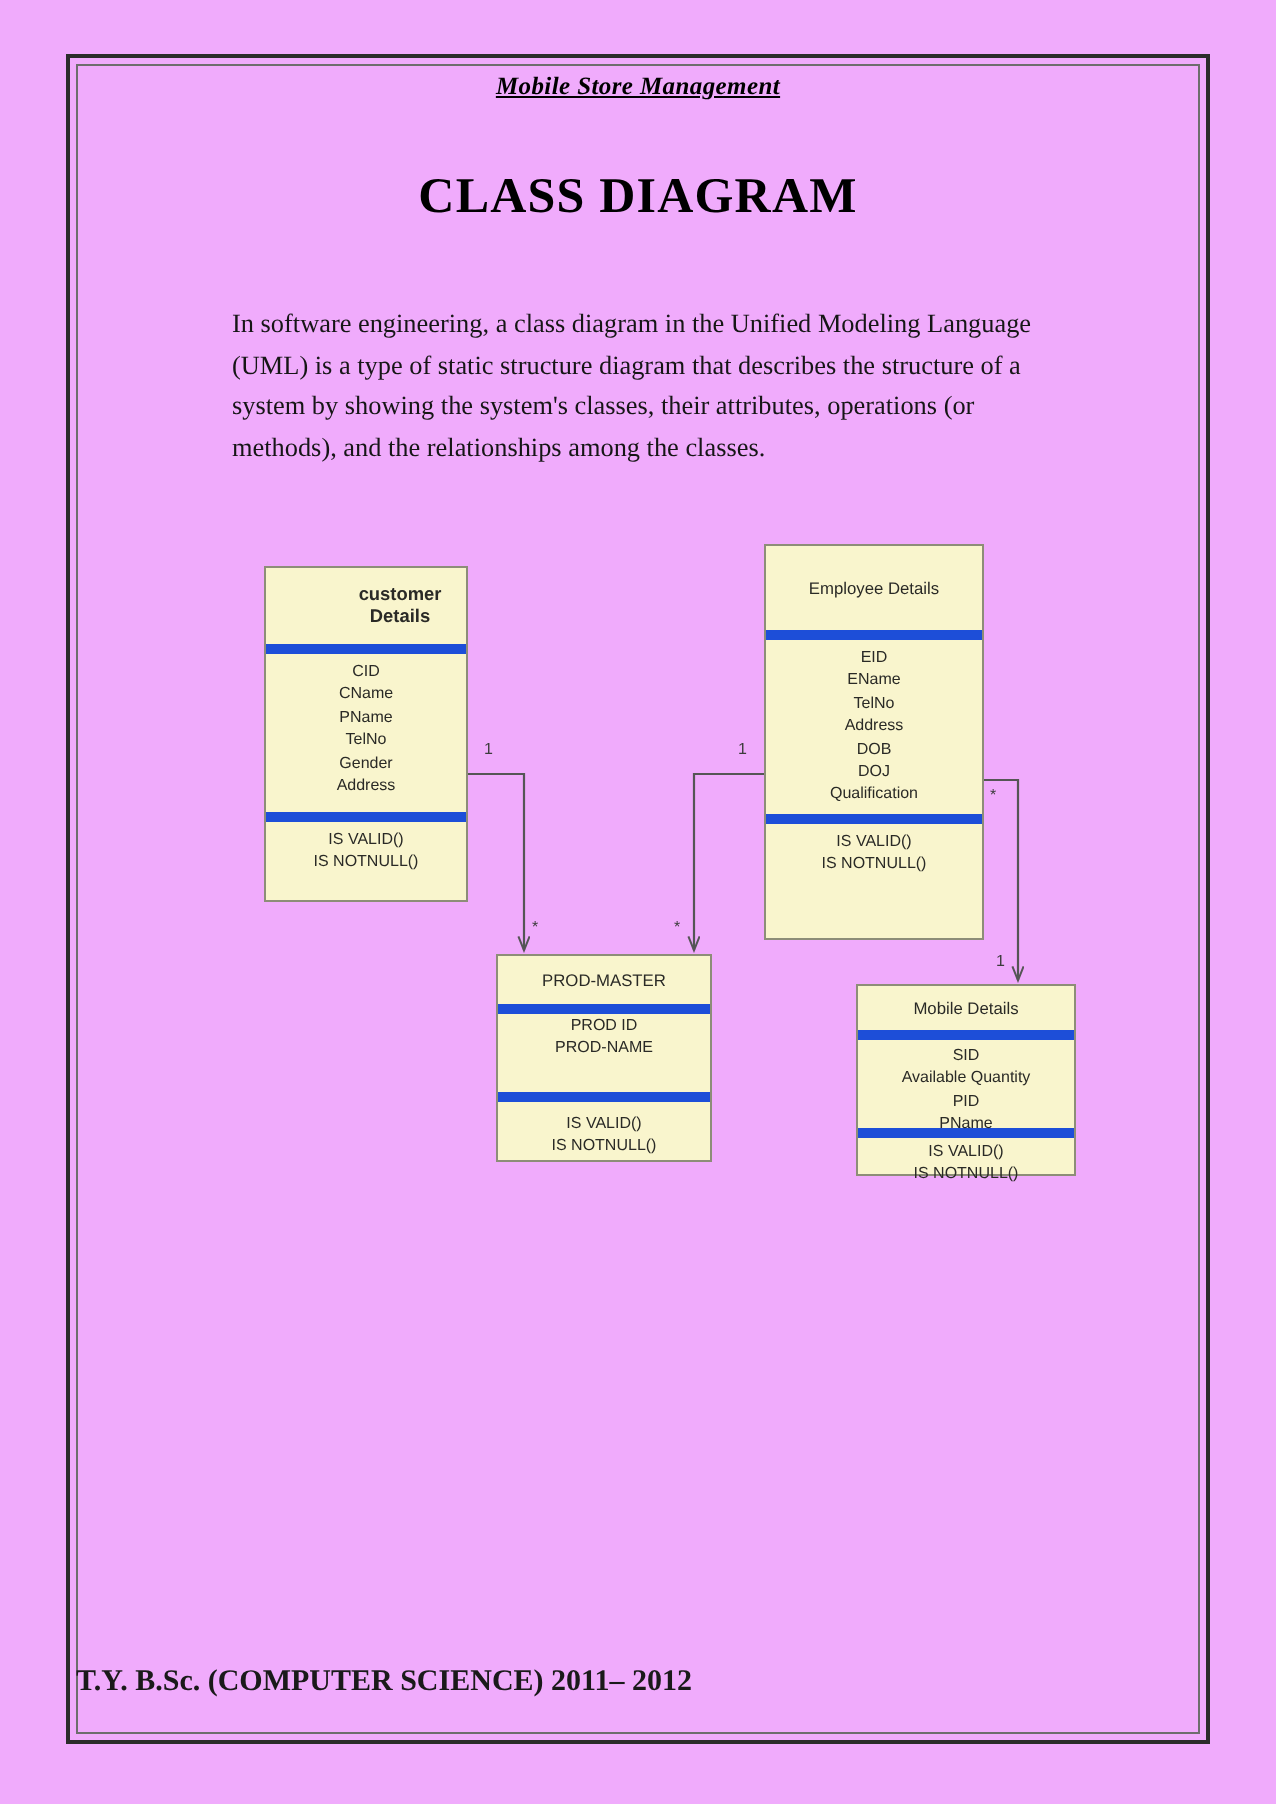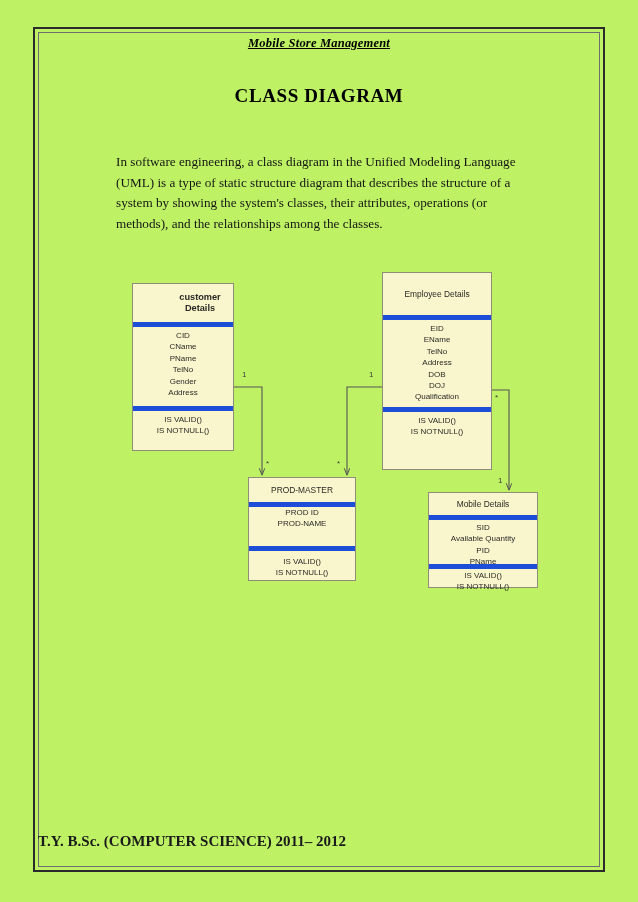--- a/index.html
+++ b/index.html
@@ -11,7 +11,7 @@
     position: relative;
     width: 638px;
     height: 902px;
-    background: #bef264;
+    background: #f0abfc;
     overflow: hidden;
     font-family: "Liberation Serif", "DejaVu Serif", serif;
   }

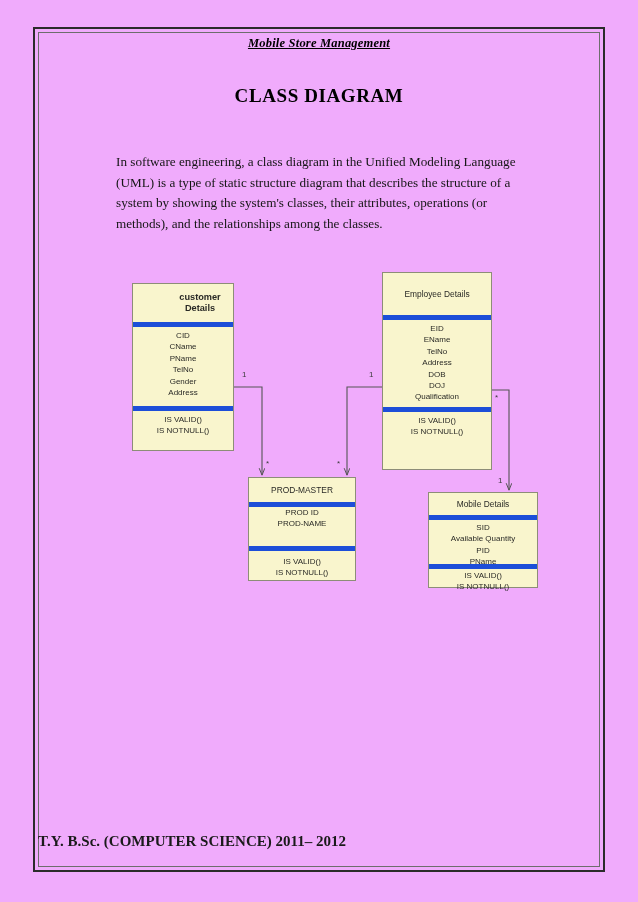--- a/index.html
+++ b/index.html
@@ -54,7 +54,7 @@
     top: 85px;
     width: 562px;
     text-align: center;
-    font-size: 19px;
+    font-size: 25px;
     font-weight: bold;
     color: #000000;
     letter-spacing: 0.6px;

